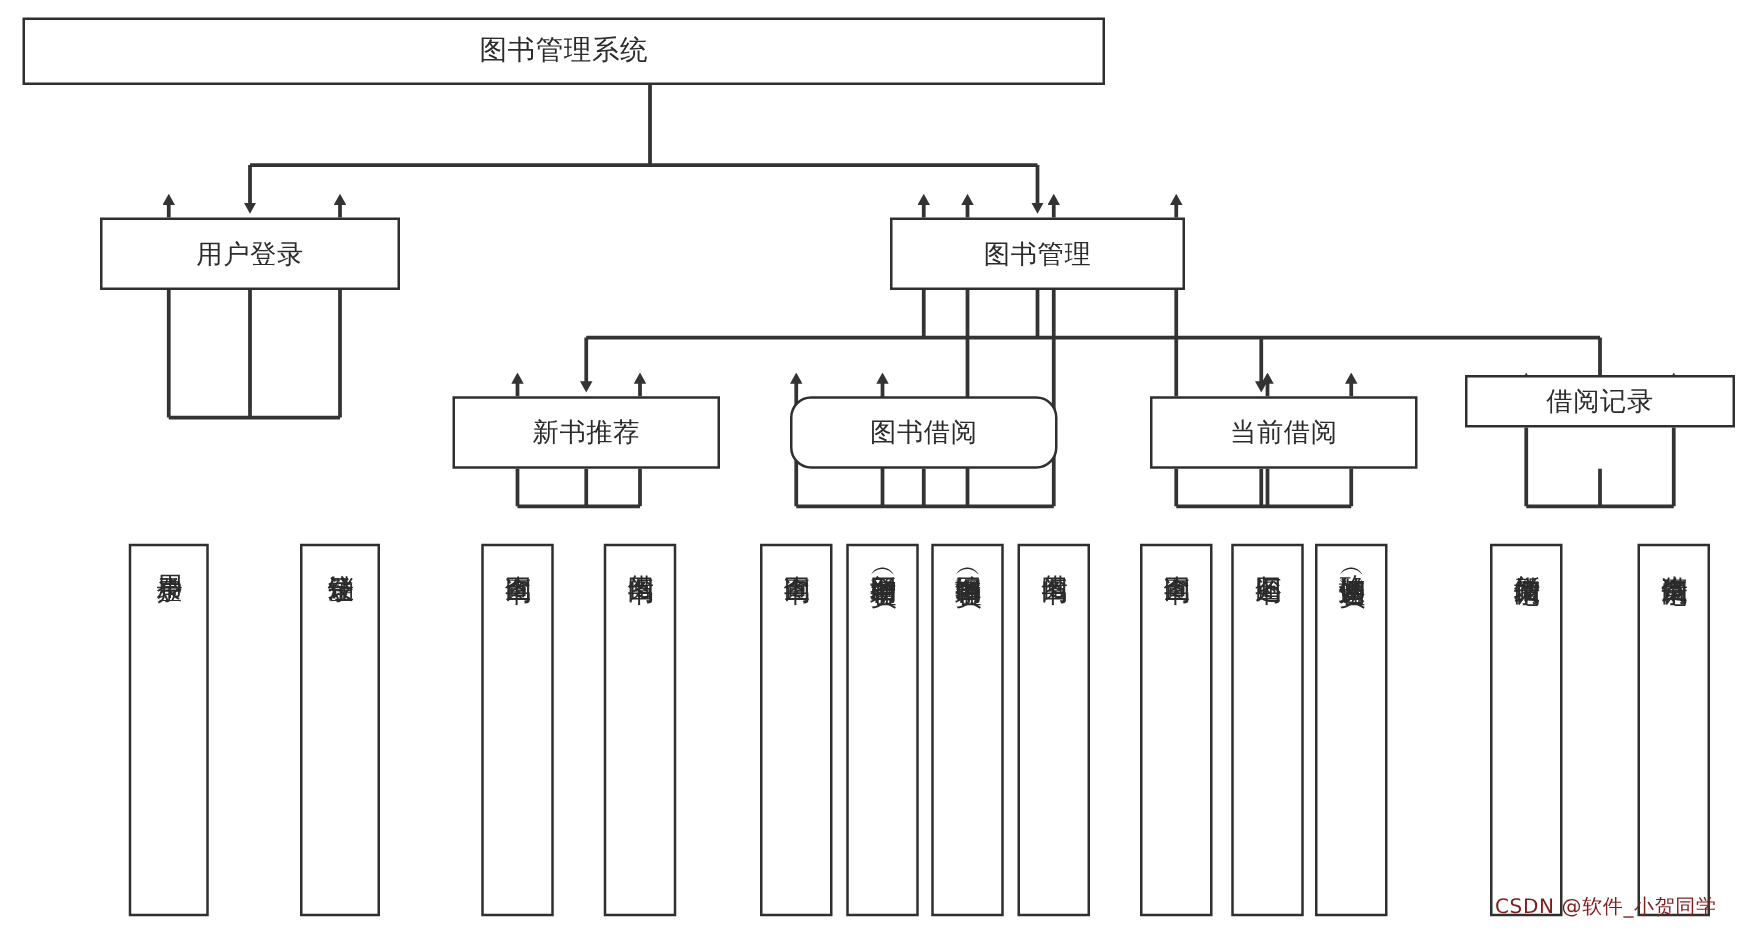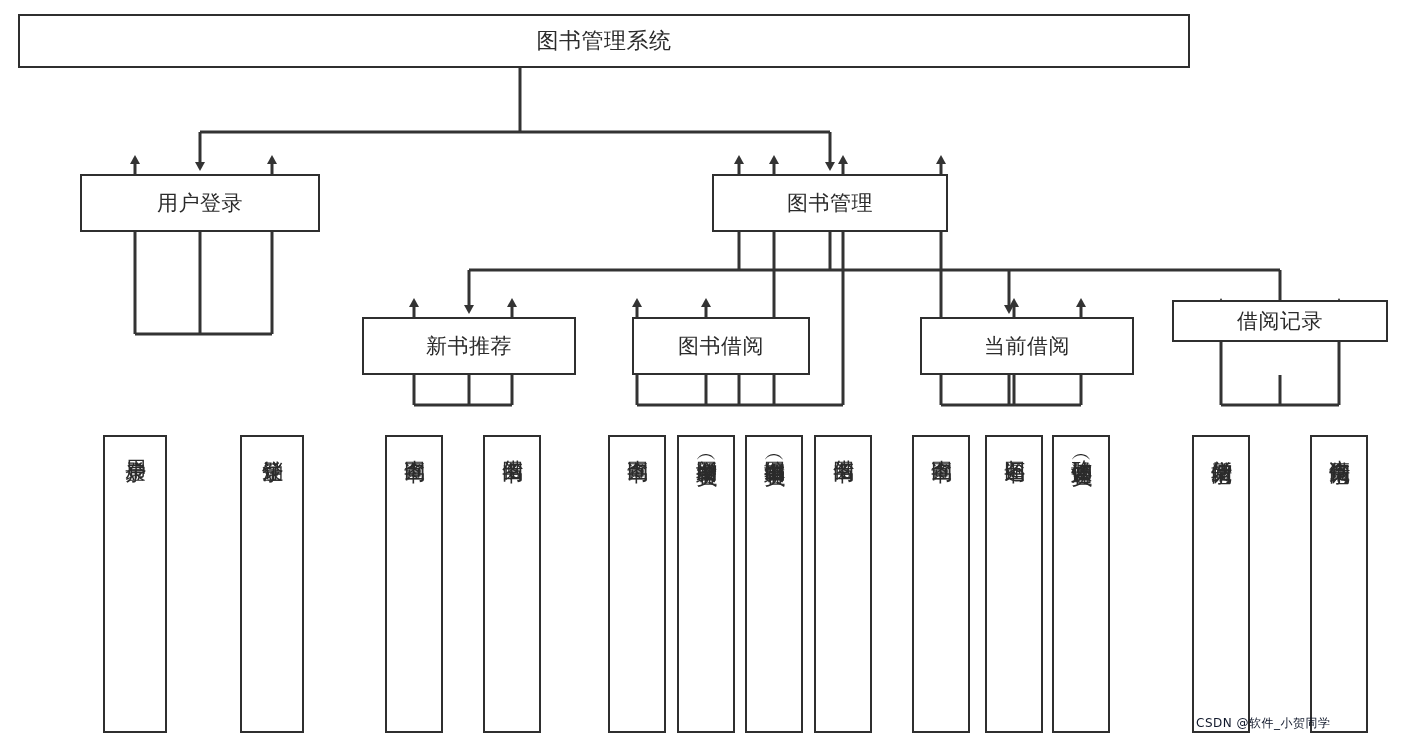--- a/index.html
+++ b/index.html
@@ -115,7 +115,7 @@
       </g>
   </svg>
 
-  <div class="node root horiz" id="node-root" style="left: 18px; top: 14px; width: 1172px; height: 54px;">
+  <div class="node root horiz" id="node-root" style="left: 18px; top: 14px; width: 866px; height: 54px;">
     <span class="label">图书管理系统</span>
   </div>
 

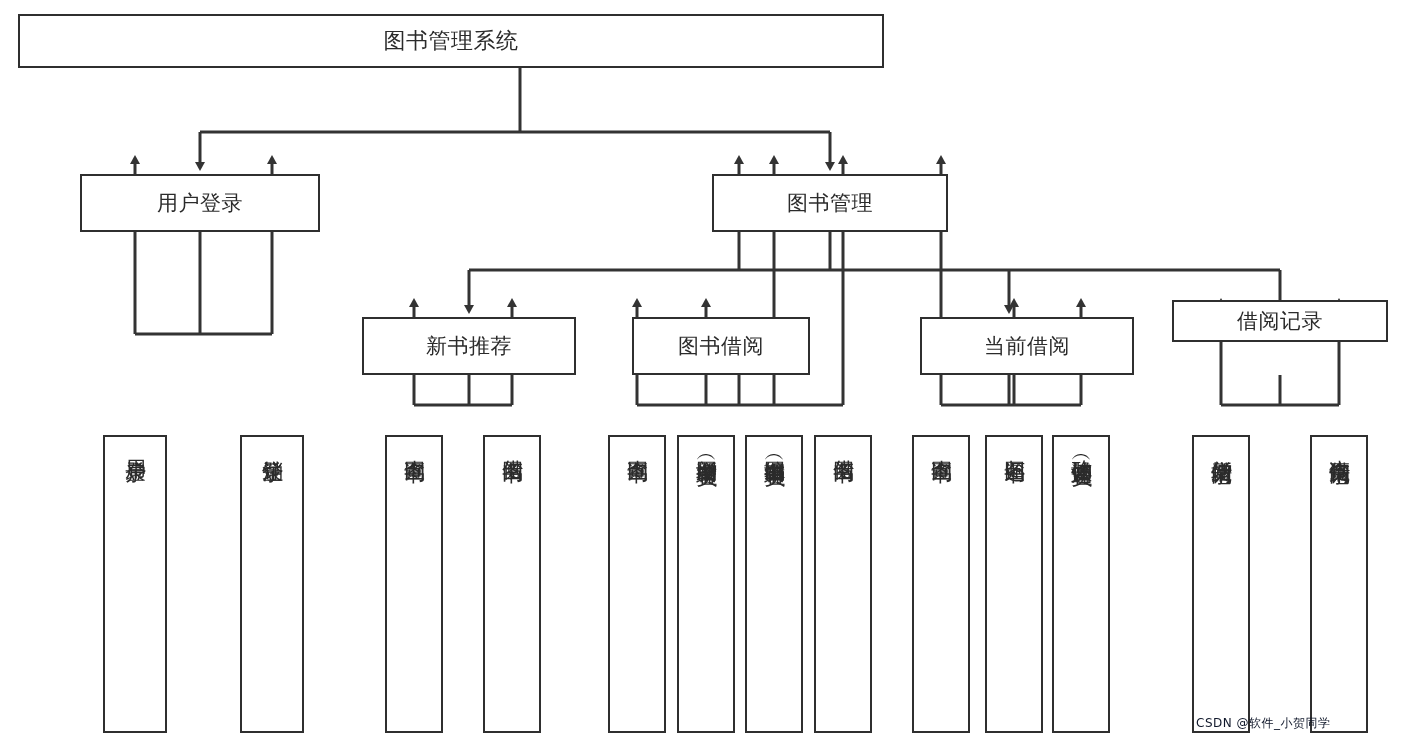--- a/index.html
+++ b/index.html
@@ -129,7 +129,7 @@
       <div class="node horiz" style="left: 362px; top: 317px; width: 214px; height: 58px;">
         <span class="label">新书推荐</span>
       </div>
-      <div class="node horiz" style="left: 632px; top: 317px; width: 178px; height: 58px;">
+      <div class="node horiz" style="left: 632px; top: 317px; width: 214px; height: 58px; border-radius: 17px;">
         <span class="label">图书借阅</span>
       </div>
       <div class="node horiz" style="left: 902px; top: 317px; width: 214px; height: 58px; margin-left: 18px;">

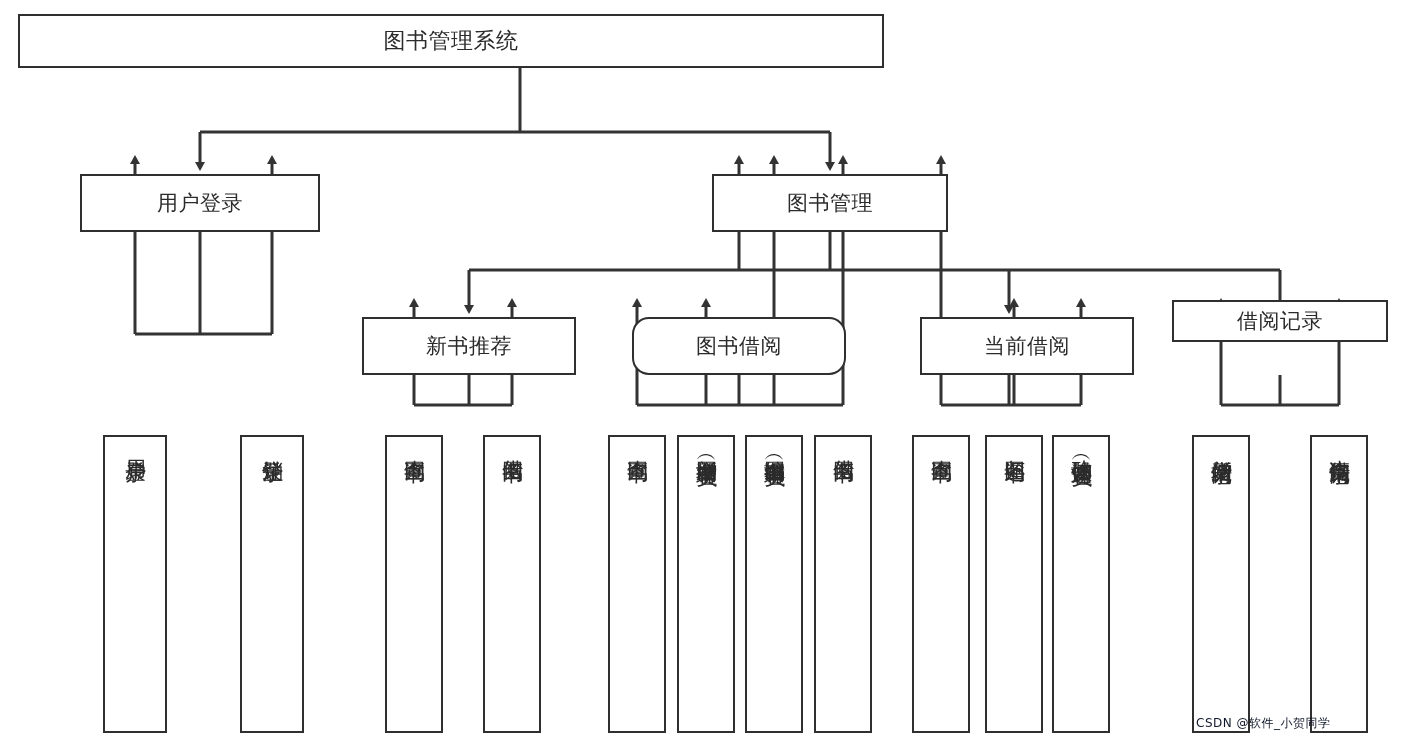--- a/index.html
+++ b/index.html
@@ -60,8 +60,8 @@
   .node.root .label { font-size: 22px; }
   .watermark {
     position: absolute;
-    color: #0f172a;
-    font-size: 12px;
+    color: #7f1d1d;
+    font-size: 16px;
     letter-spacing: 0.5px;
     white-space: nowrap;
     z-index: 3;

